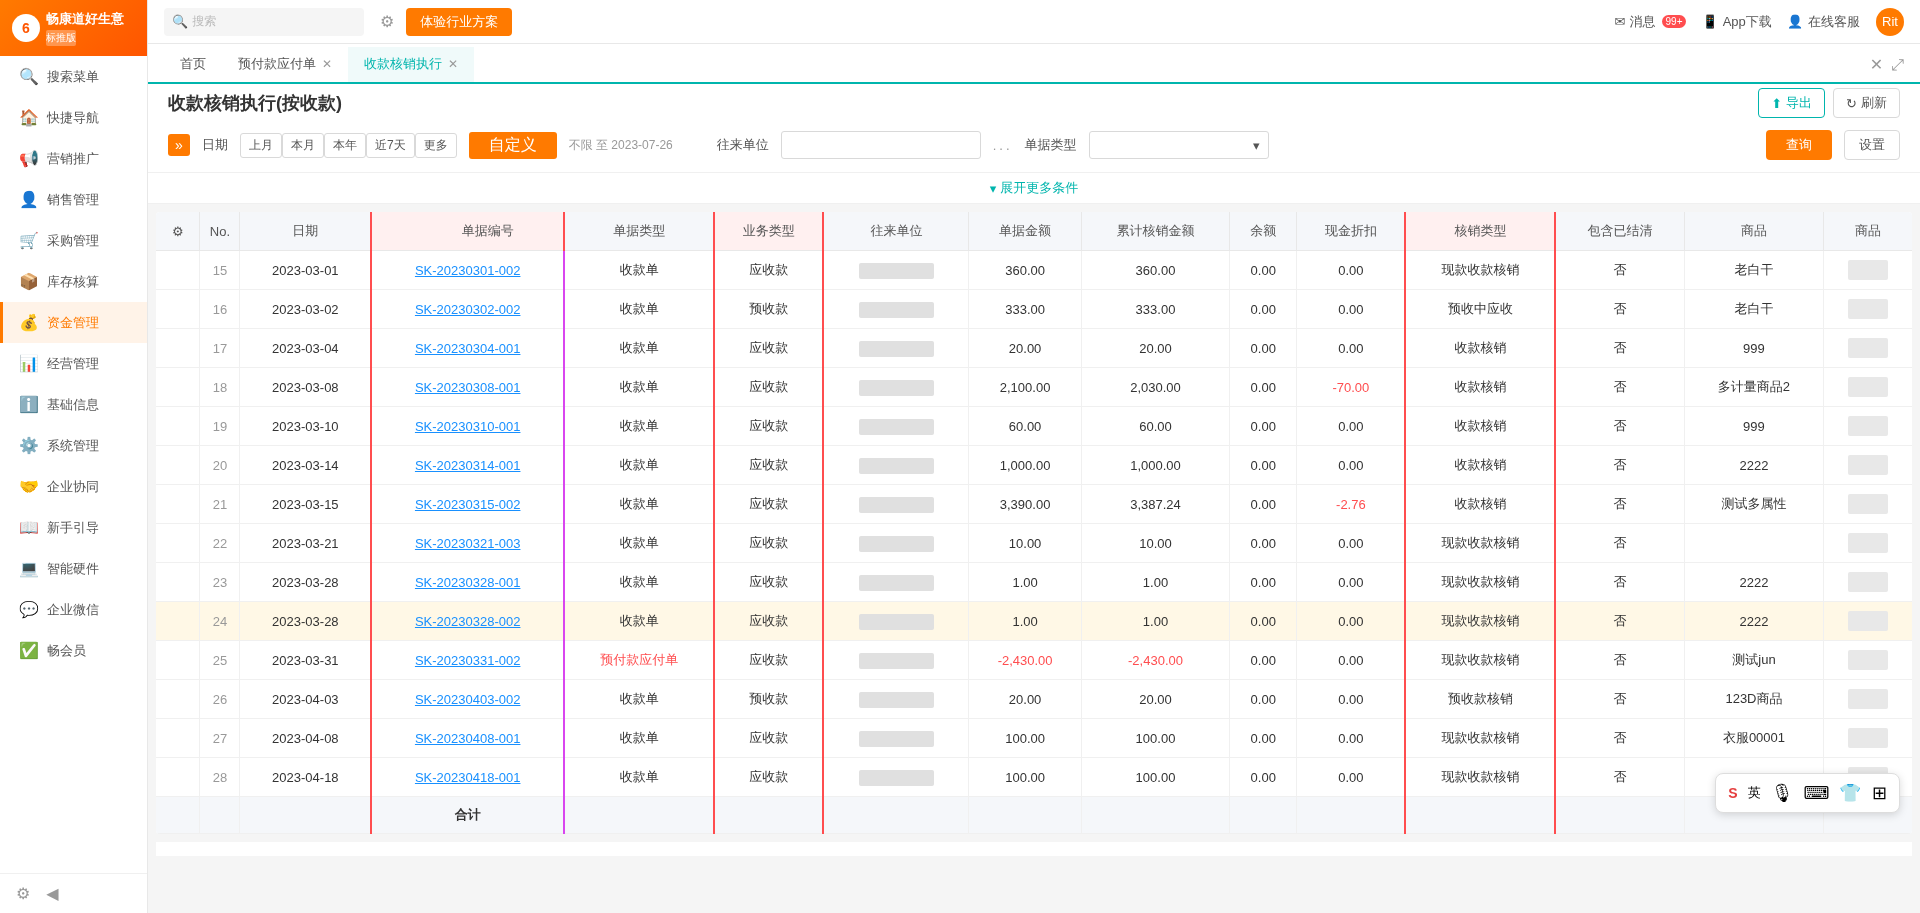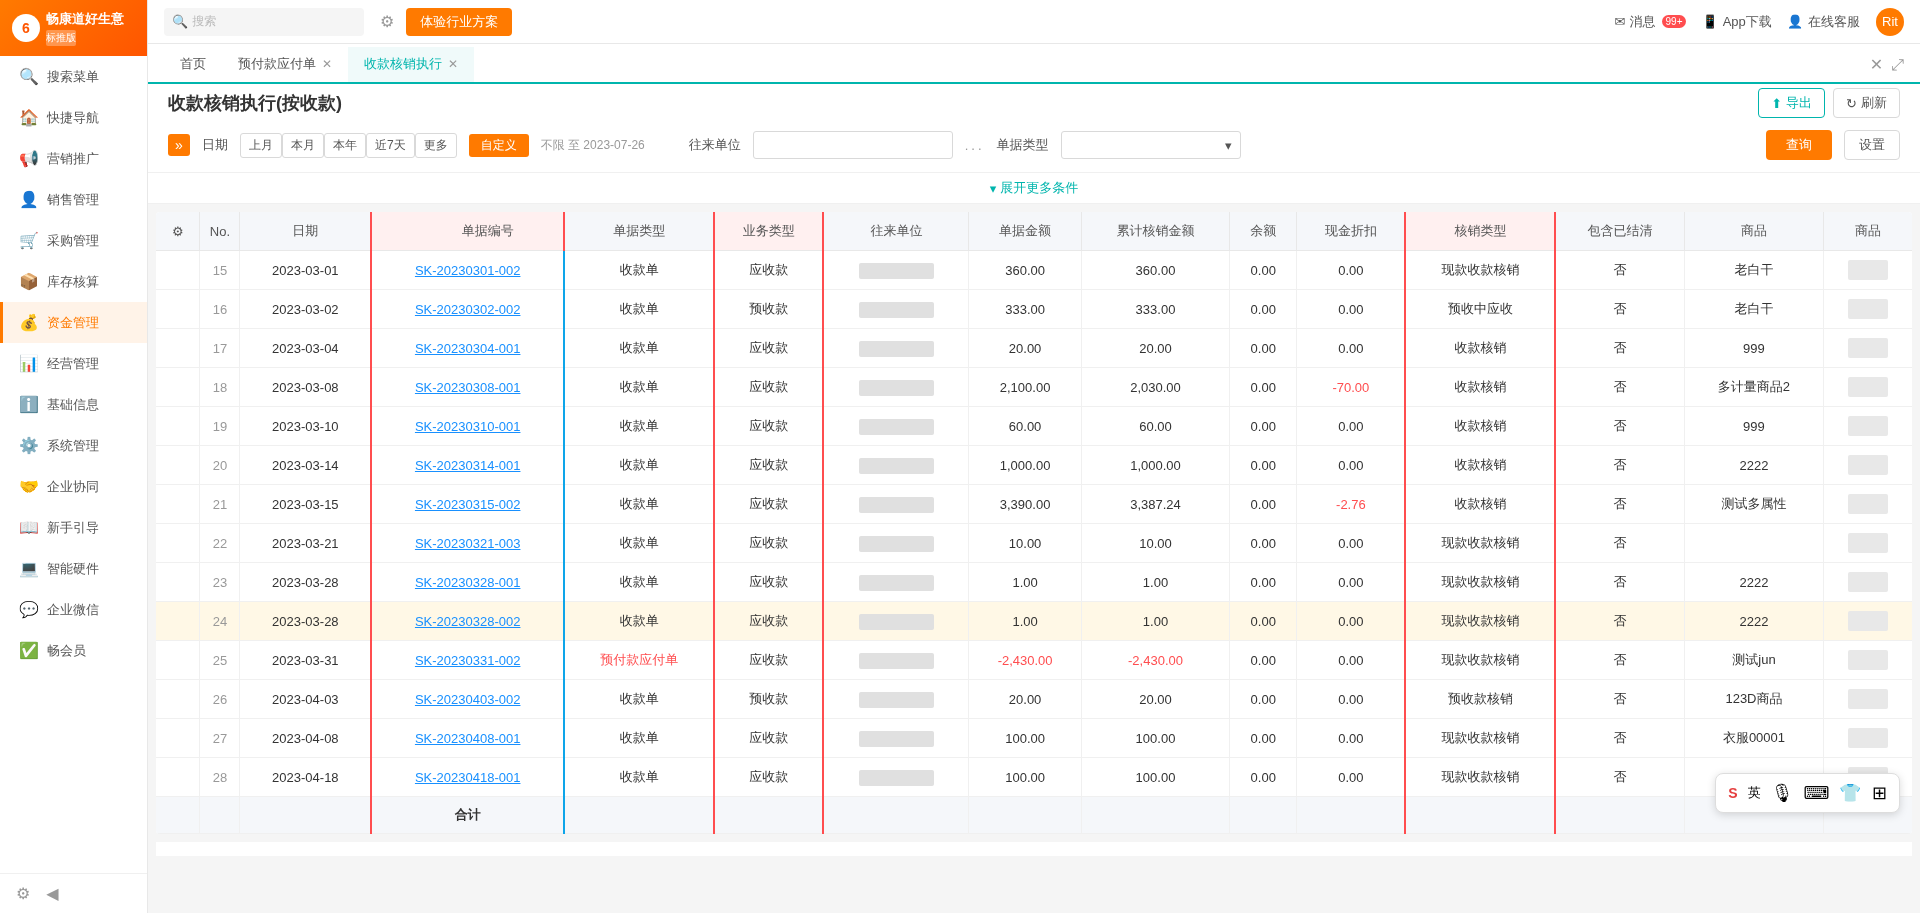--- a/index.html
+++ b/index.html
@@ -162,7 +162,7 @@
     .date-custom {
       background: #ff7a00; color: #fff;
       border: none; border-radius: 3px;
-      padding: 3px 12px; cursor: pointer; font-size: 12px;
+      padding: 3px 20px; cursor: pointer; font-size: 16px;
     }
     .date-range-text { color: #999; font-size: 12px; }
     .filter-input {

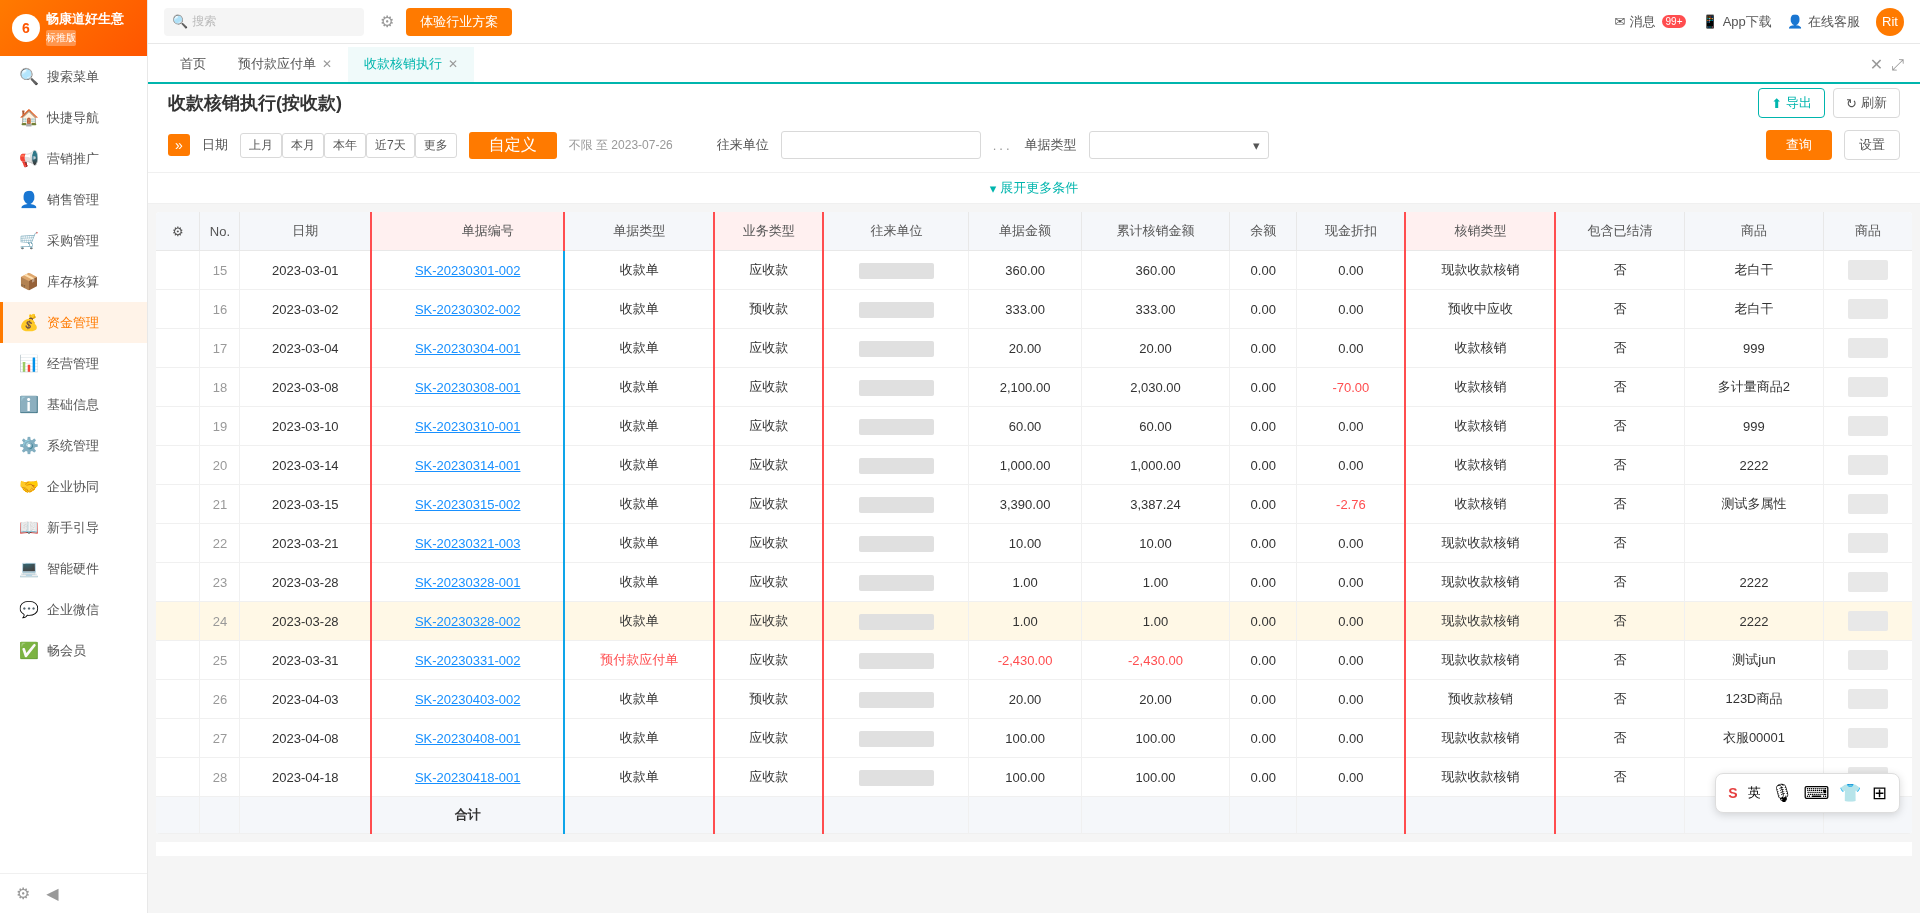--- a/index.html
+++ b/index.html
@@ -239,7 +239,7 @@
     .col-no { width: 40px; color: #999; }
 
     
-    .col-billno { border-left: 2px solid #ff4d4f; border-right: 2px solid #0ea5e9; padding-left: 8px; }
+    .col-billno { border-left: 2px solid #ff4d4f; border-right: 2px solid #d946ef; padding-left: 8px; }
     .col-biztype { border-left: 2px solid #ff4d4f; border-right: 2px solid #ff4d4f; }
     .col-canceltype { border-left: 2px solid #ff4d4f; border-right: 2px solid #ff4d4f; }
 

